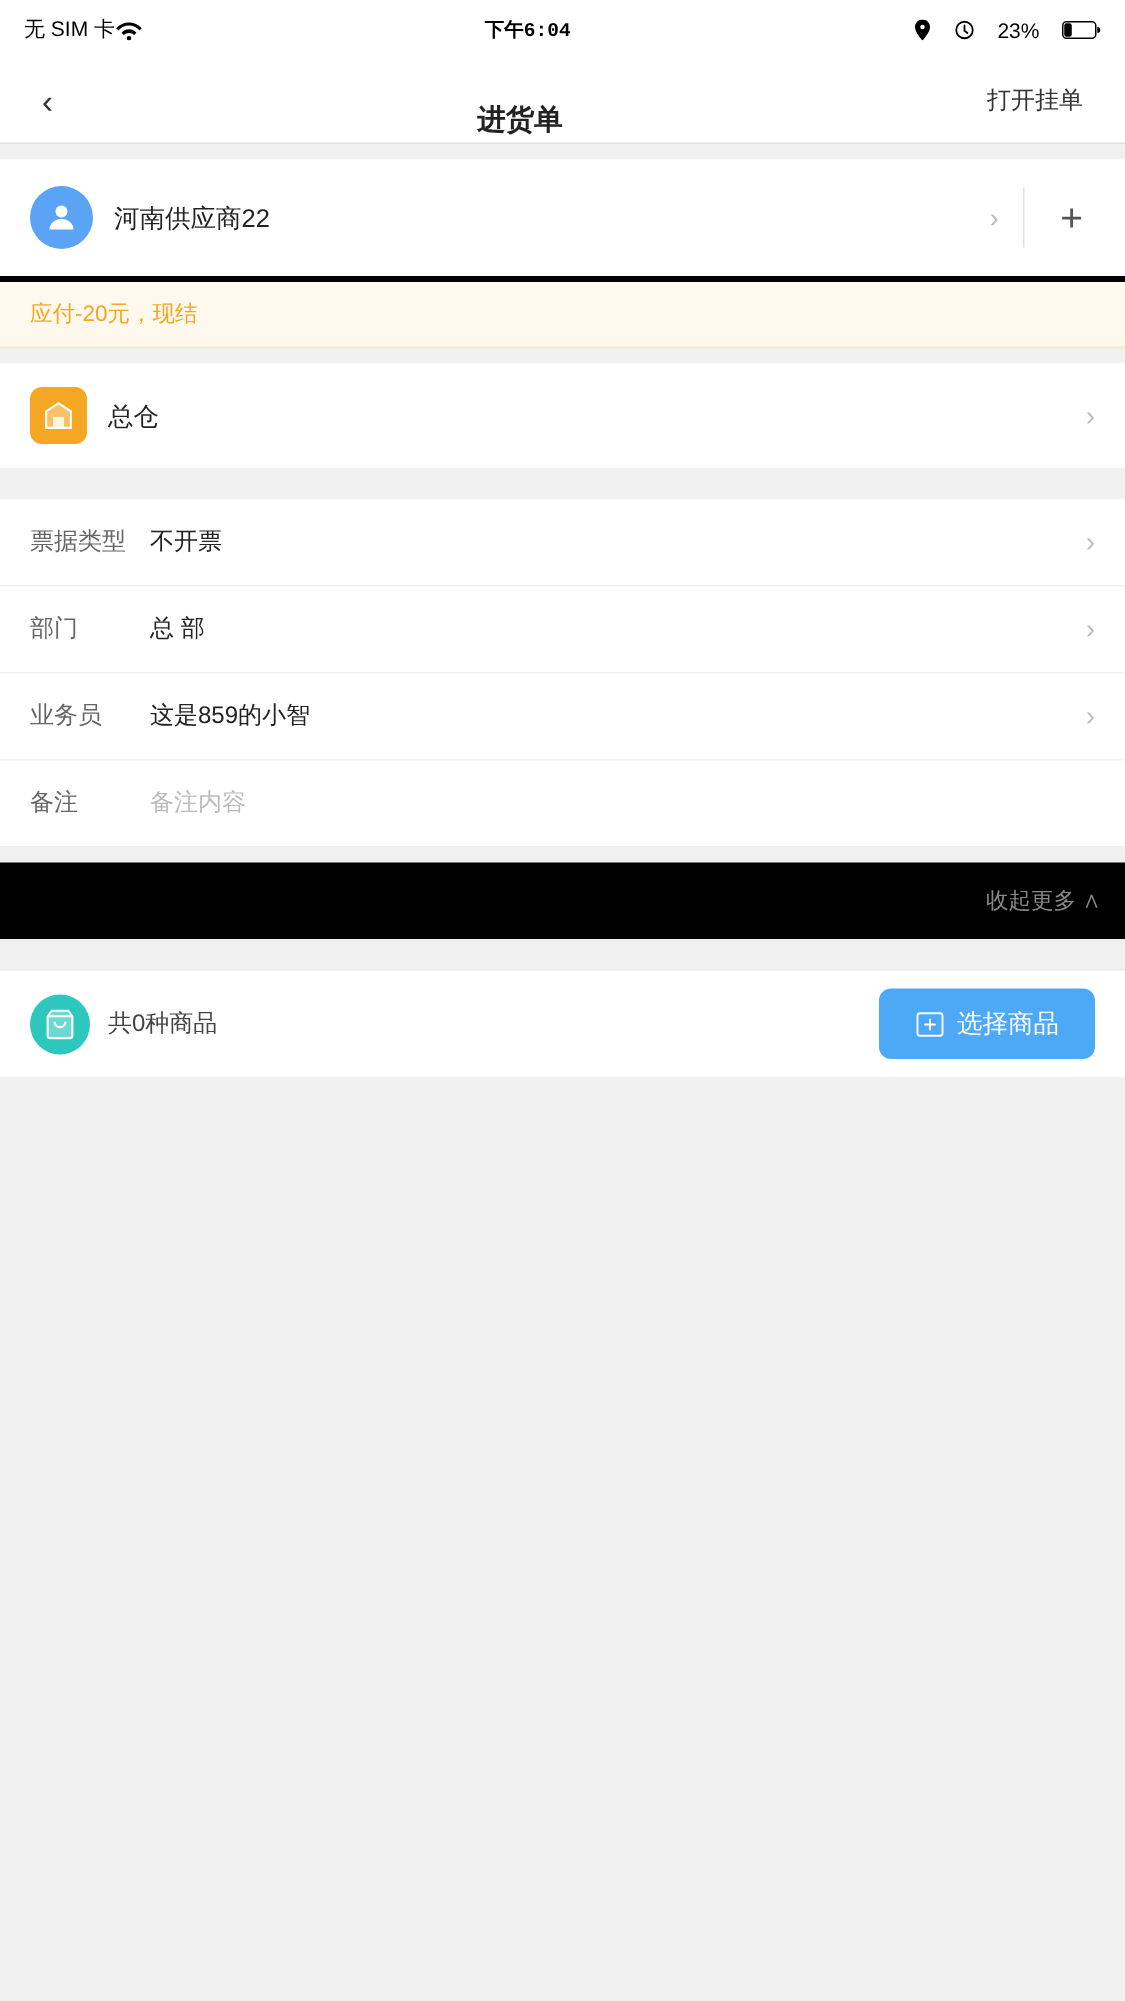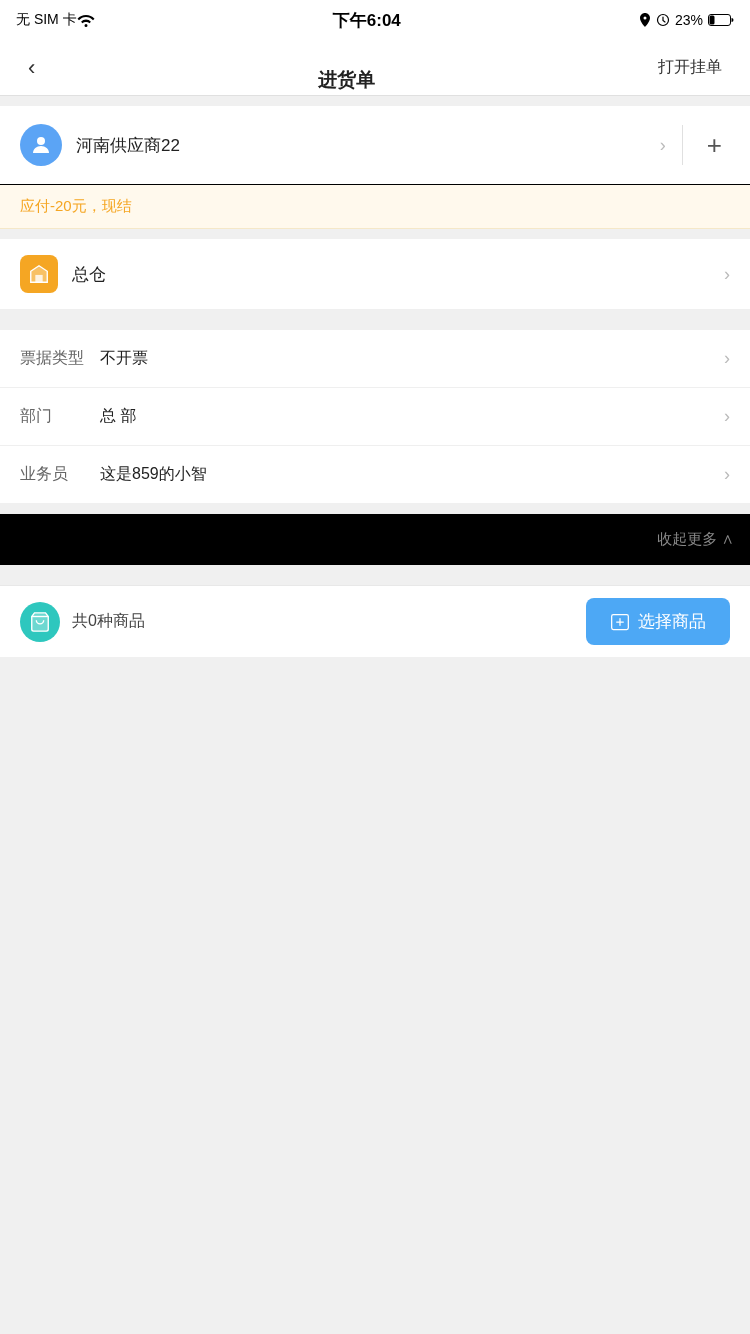--- a/index.html
+++ b/index.html
@@ -24,7 +24,7 @@
       color: #000;
     }
     .status-left { display: flex; align-items: center; gap: 0; font-size: 14px; font-weight: 500; }
-    .status-center { font-size: 17px; font-weight: 600; }
+    .status-center { font-size: 13px; font-weight: 600; font-family: Liberation Mono, monospace; }
     .status-right { display: flex; align-items: center; gap: 5px; font-size: 14px; }
 
     

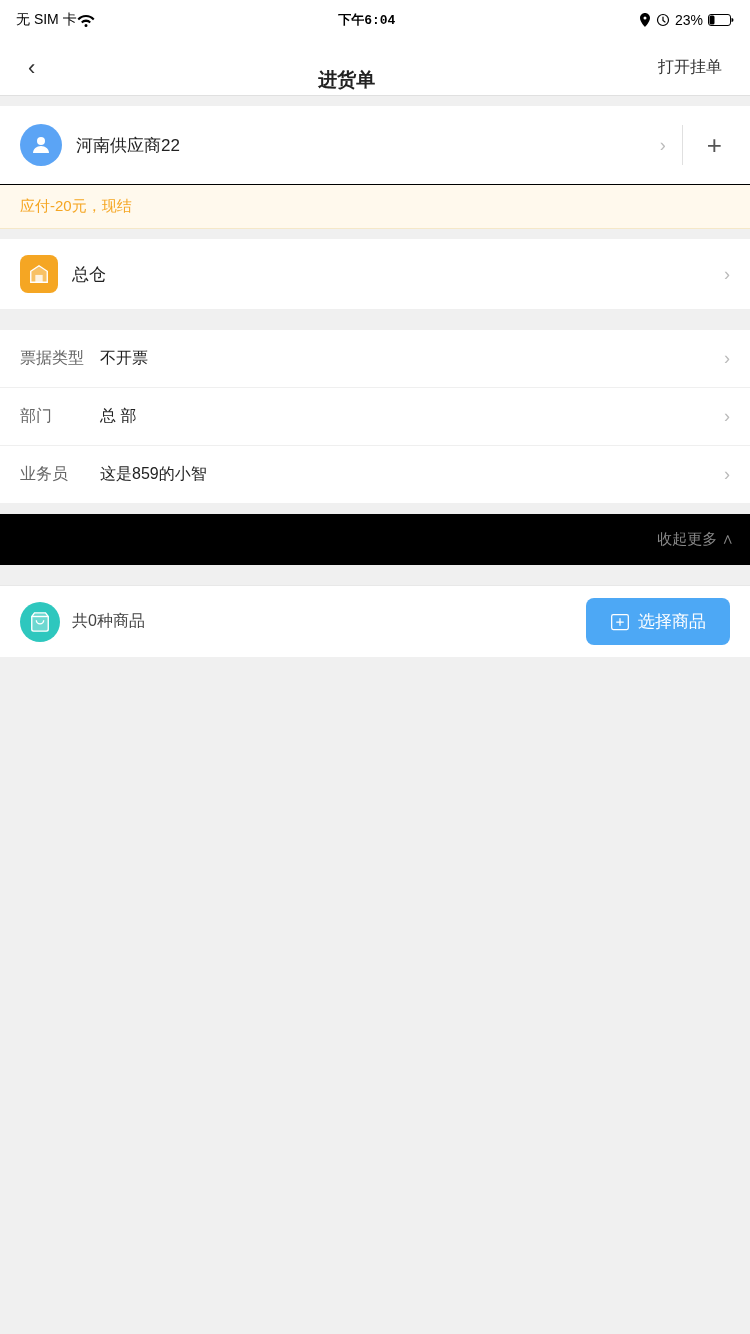--- a/index.html
+++ b/index.html
@@ -25,7 +25,7 @@
     }
     .status-left { display: flex; align-items: center; gap: 0; font-size: 14px; font-weight: 500; }
     .status-center { font-size: 13px; font-weight: 600; font-family: Liberation Mono, monospace; }
-    .status-right { display: flex; align-items: center; gap: 5px; font-size: 14px; }
+    .status-right { display: flex; align-items: center; gap: 15px; font-size: 14px; }
 
     
     .nav-bar {

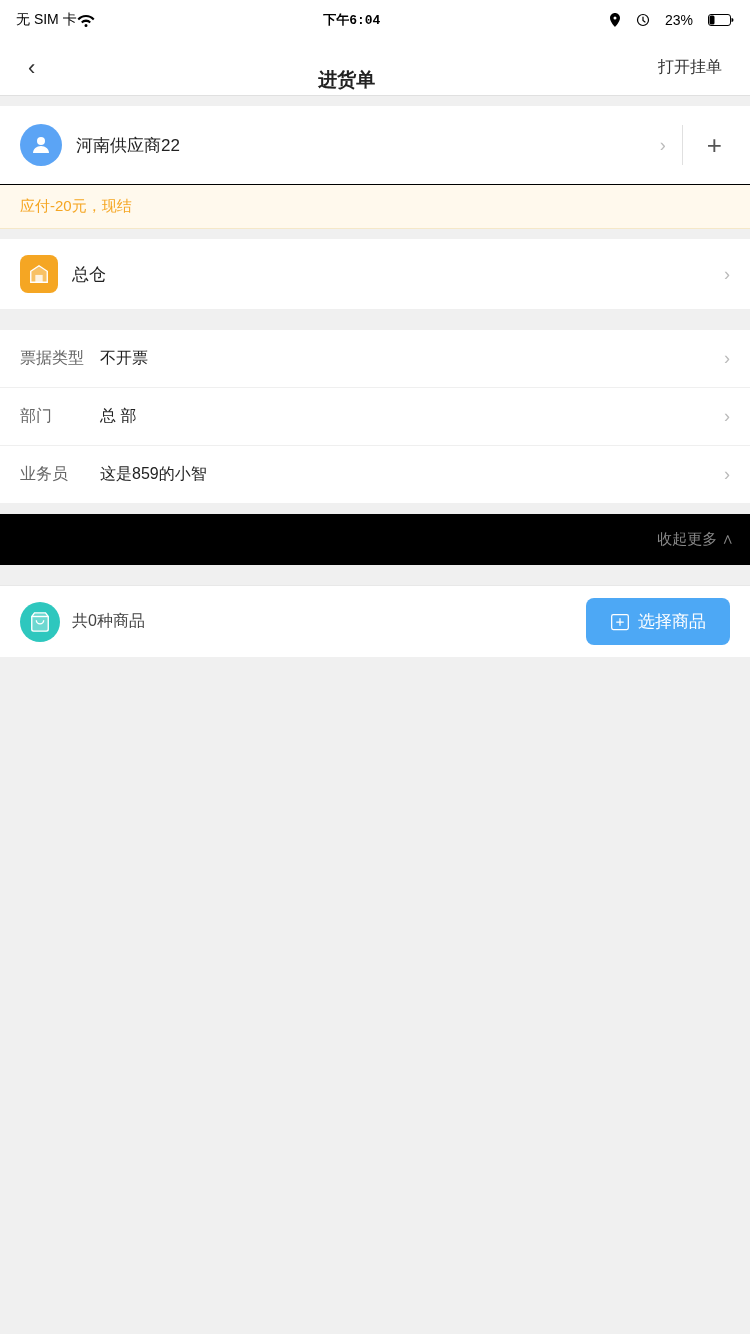--- a/index.html
+++ b/index.html
@@ -68,7 +68,7 @@
       display: flex;
       align-items: center;
       padding: 0 20px;
-      border-bottom: 1px solid #000000;
+      border-bottom: 4px solid #000000;
     }
     .supplier-row {
       flex: 1;

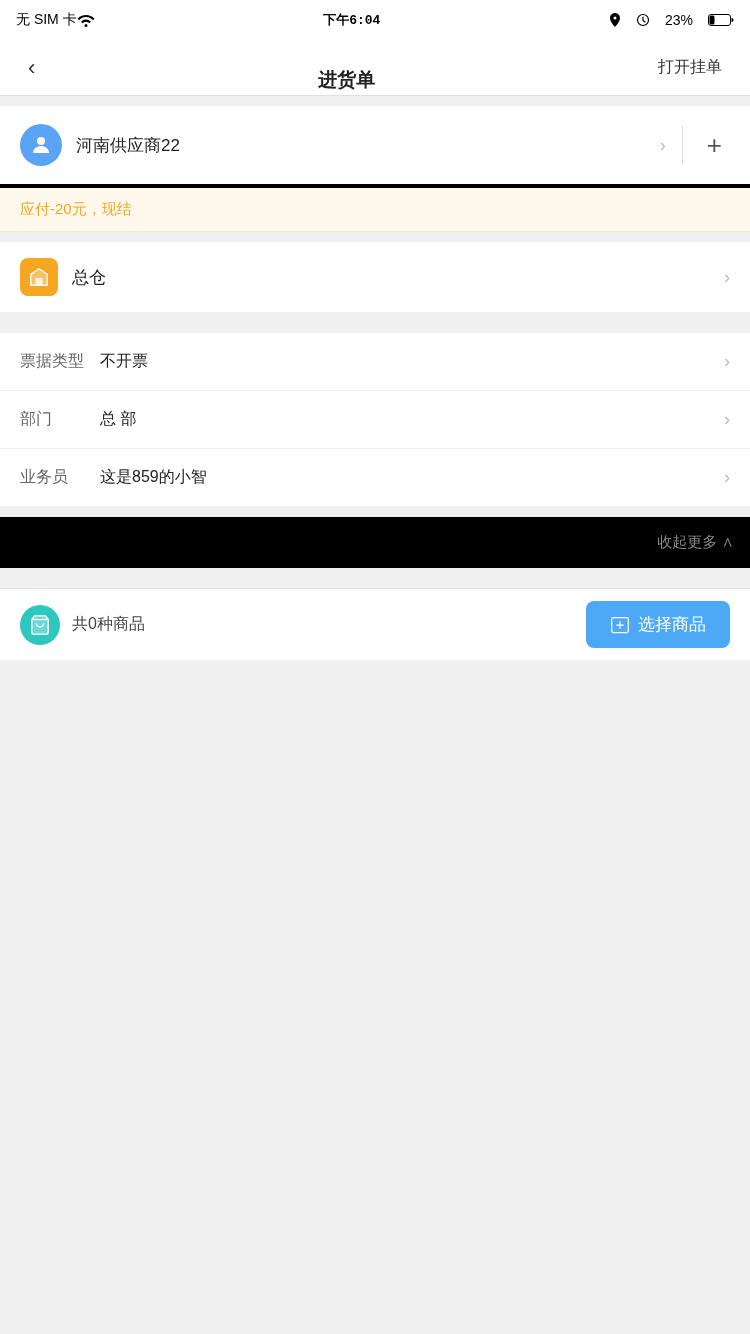--- a/index.html
+++ b/index.html
@@ -325,6 +325,10 @@
     <span class="row-chevron">›</span>
   </div>
 
+  <div class="form-row">
+    <span class="row-label">备注</span>
+    <span class="row-value placeholder">备注内容</span>
+  </div>
 
 </div>
 

